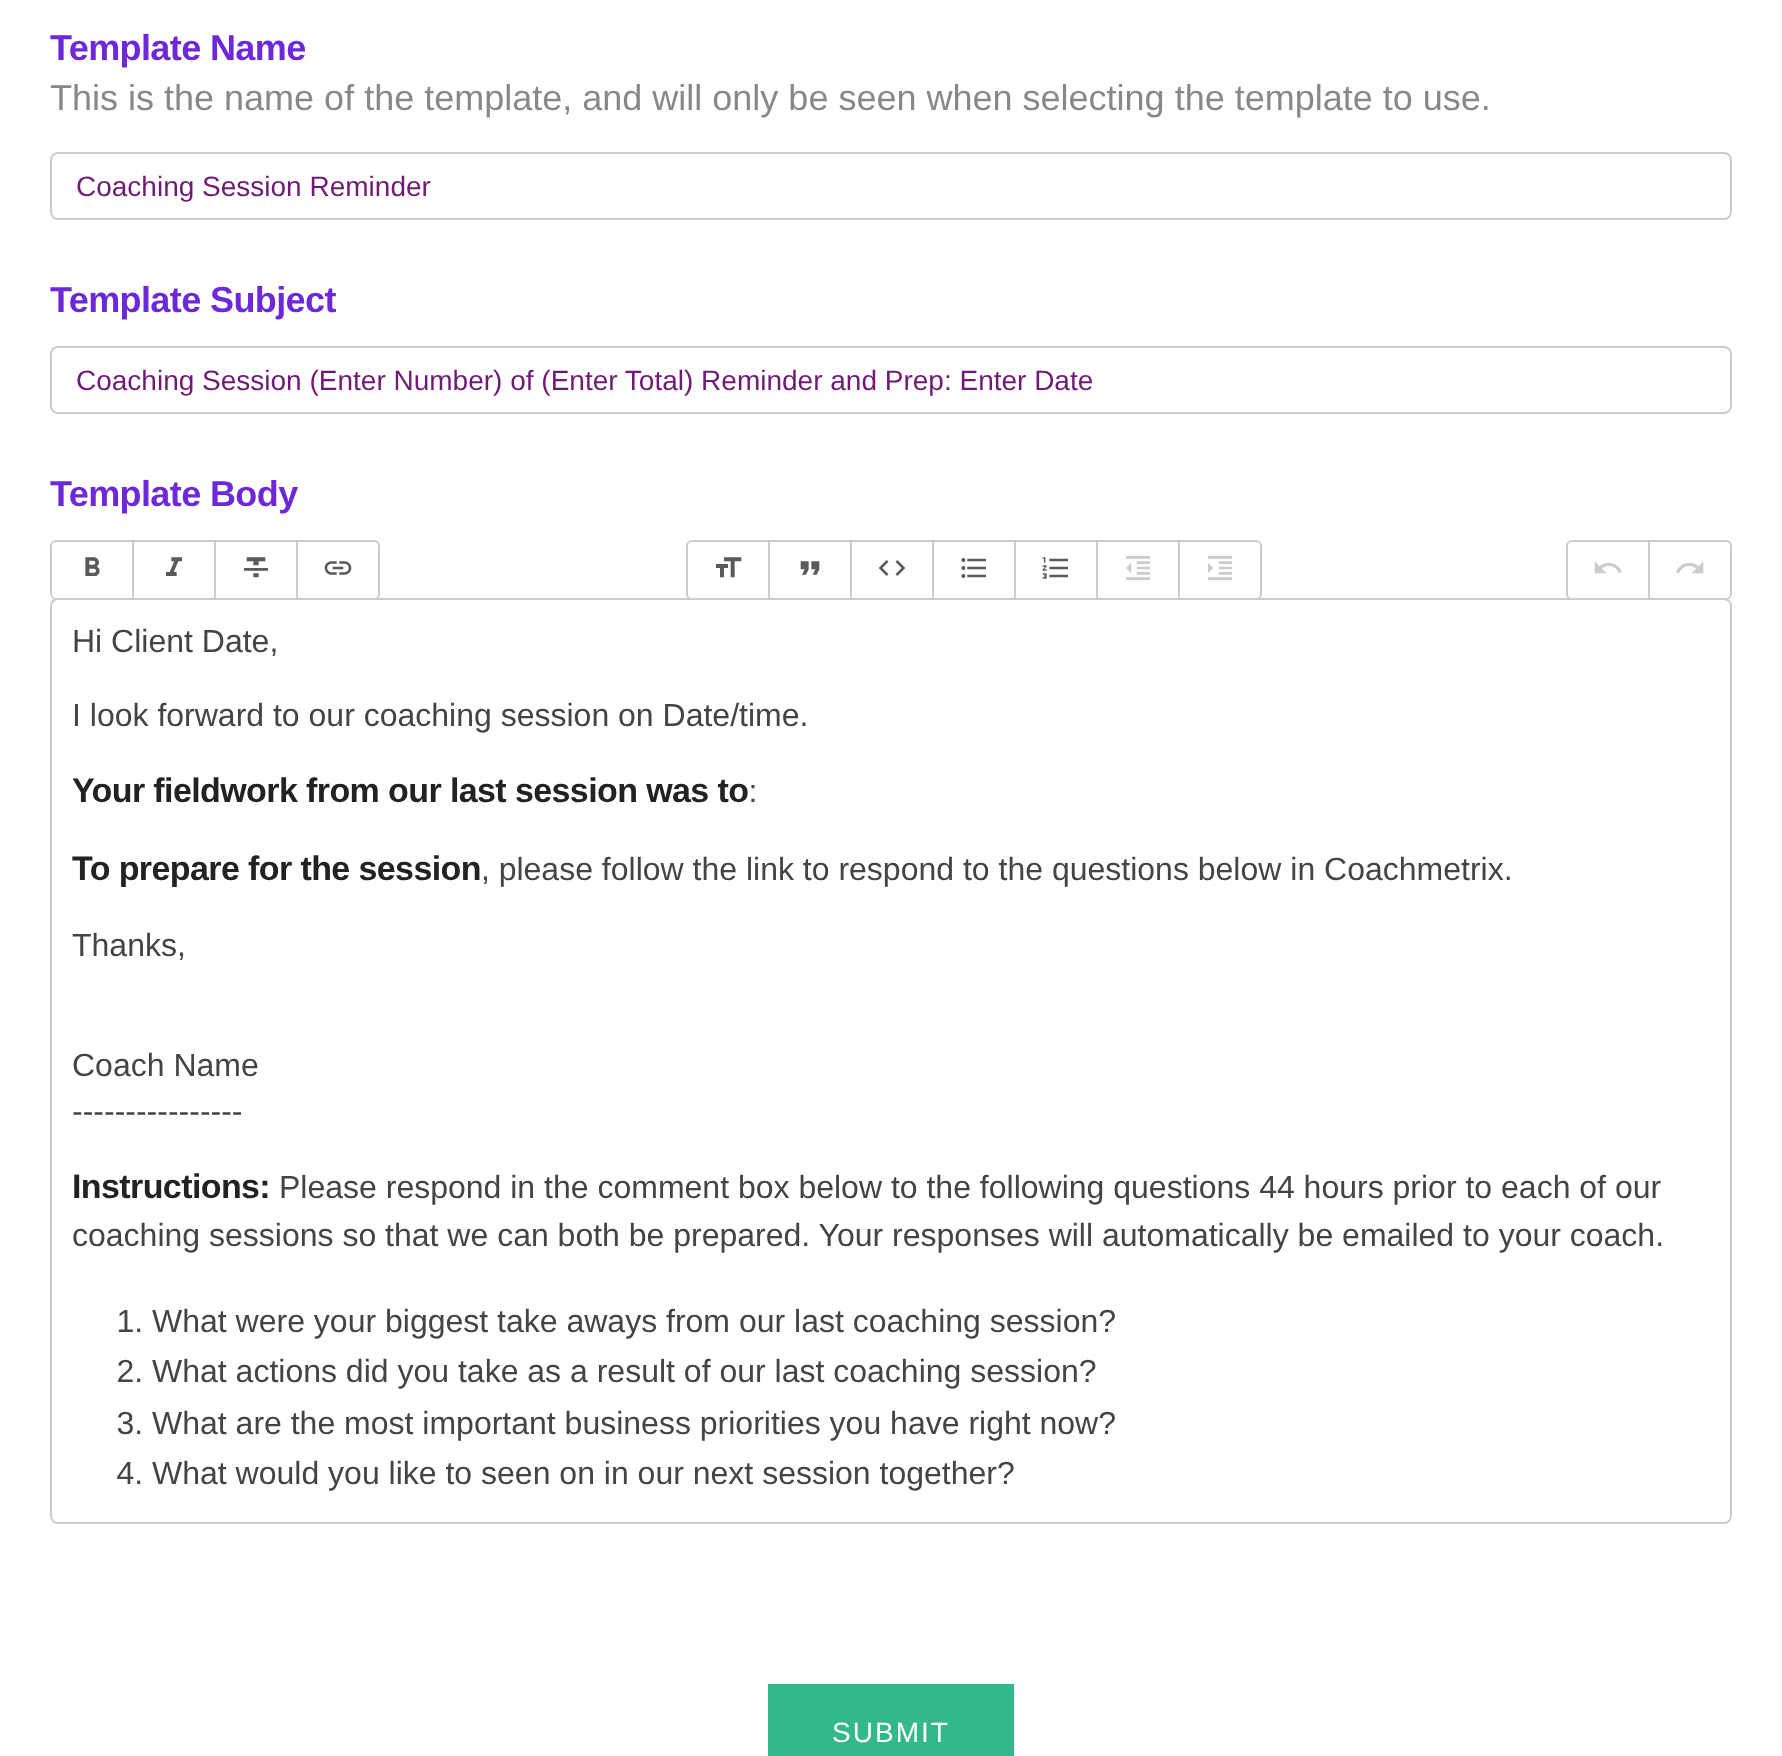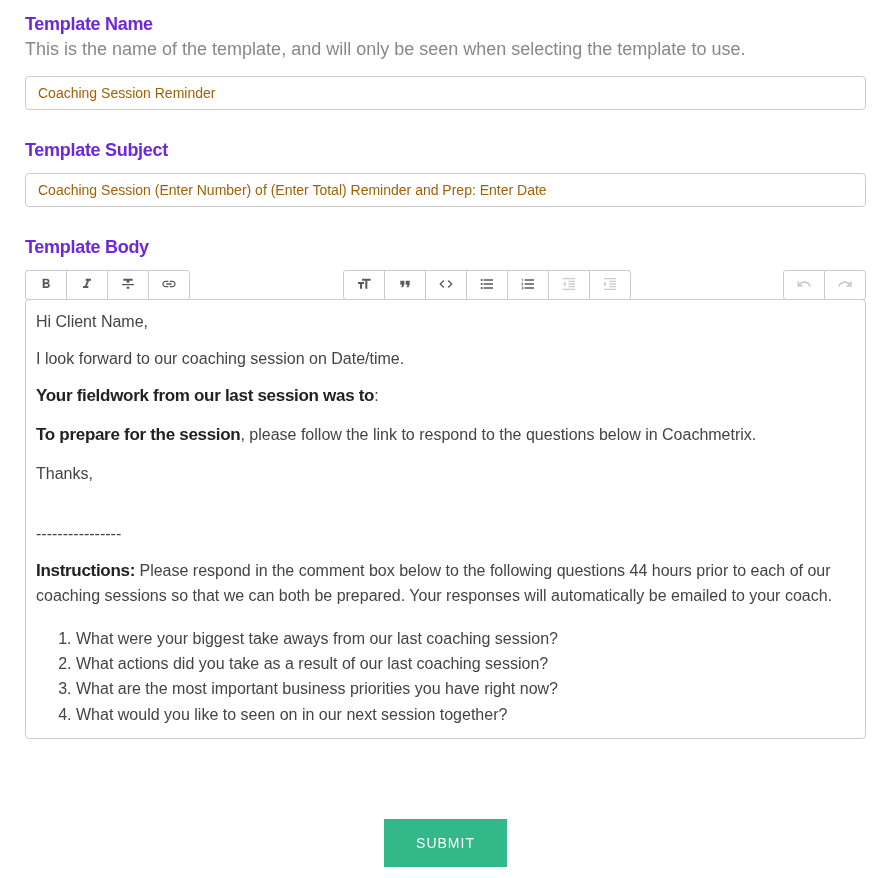--- a/index.html
+++ b/index.html
@@ -35,7 +35,7 @@
       border: 1px solid #ccc;
       border-radius: 4px;
       font-size: 14px;
-      color: #a16207;
+      color: #701a75;
       font-family: inherit;
     }
     .toolbar {

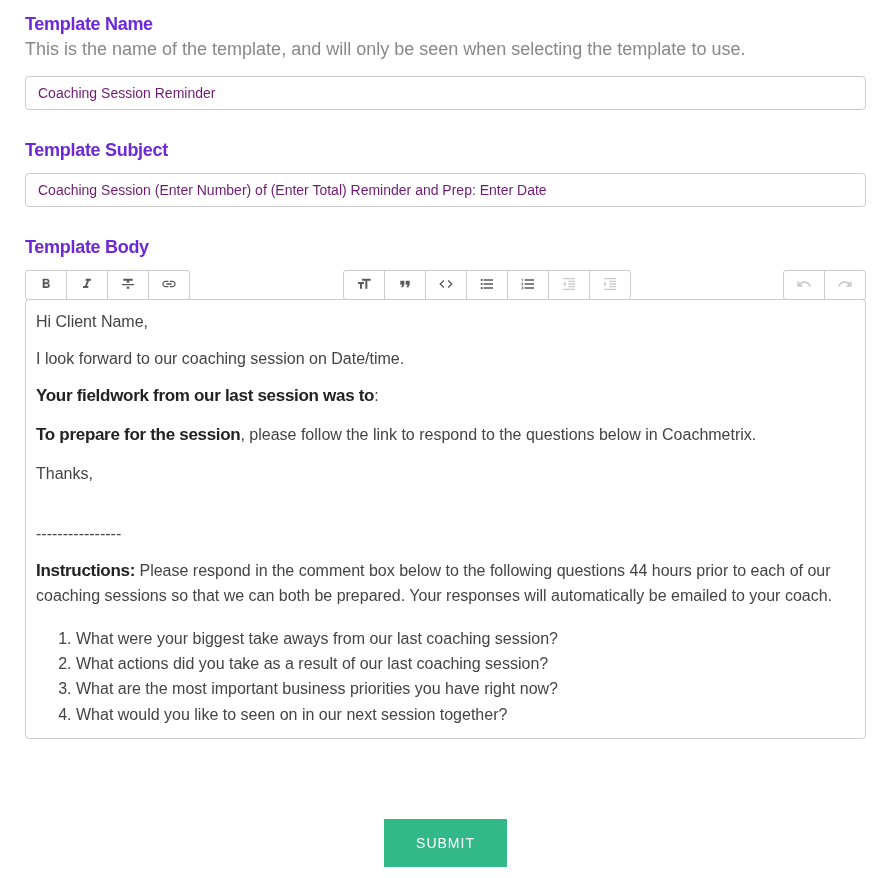--- a/index.html
+++ b/index.html
@@ -215,7 +215,7 @@
   </div>
 
   <div class="editor">
-    <p>Hi Client Name,</p>
+    <p>Hi Client Date,</p>
     <p>I look forward to our coaching session on Date/time.</p>
     <p><span class="bold">Your fieldwork from our last session was to</span><span>:</span></p>
     <p><span class="bold">To prepare for the session</span><span>, please follow the link to respond to the questions below in Coachmetrix.</span></p>

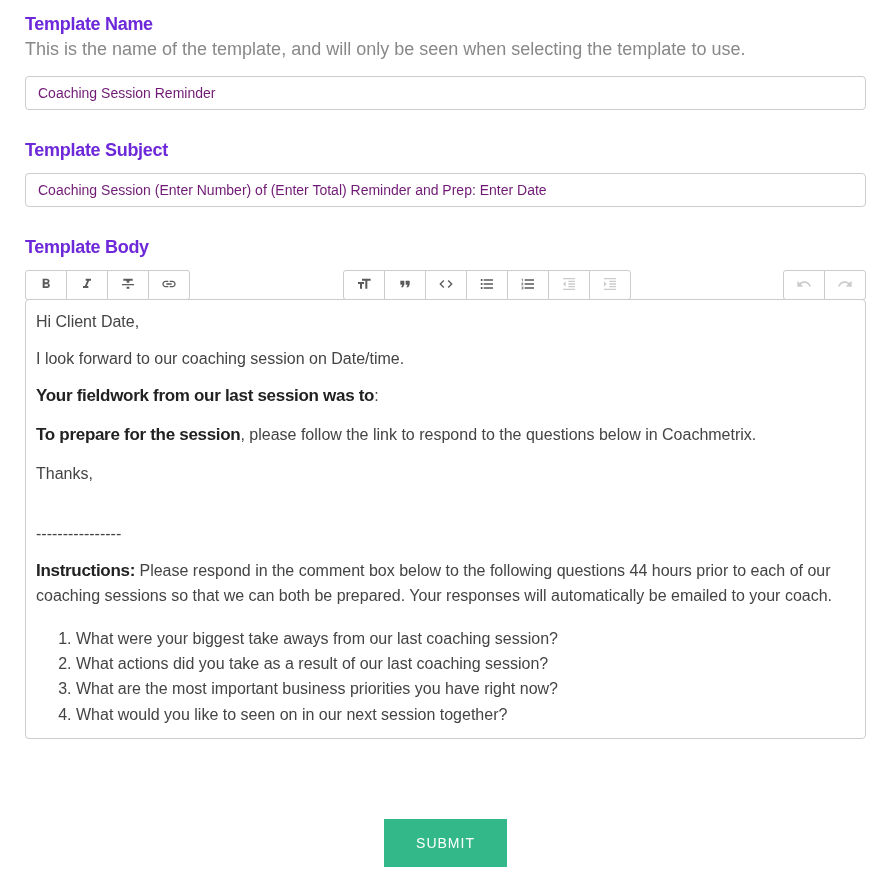--- a/index.html
+++ b/index.html
@@ -221,6 +221,7 @@
     <p><span class="bold">To prepare for the session</span><span>, please follow the link to respond to the questions below in Coachmetrix.</span></p>
     <p style="margin-bottom:0">Thanks,</p>
     <p style="margin-bottom:14px">&nbsp;</p>
+    <p style="margin-bottom:0">Coach Name</p>
     <p>----------------</p>
     <p style="margin-bottom:20px"><span class="bold">Instructions:</span><span>  Please respond in the comment box below to the following questions 44 hours prior to each of our coaching sessions so that we can both be prepared. Your responses will automatically be emailed to your coach.</span></p>
     <ol>

